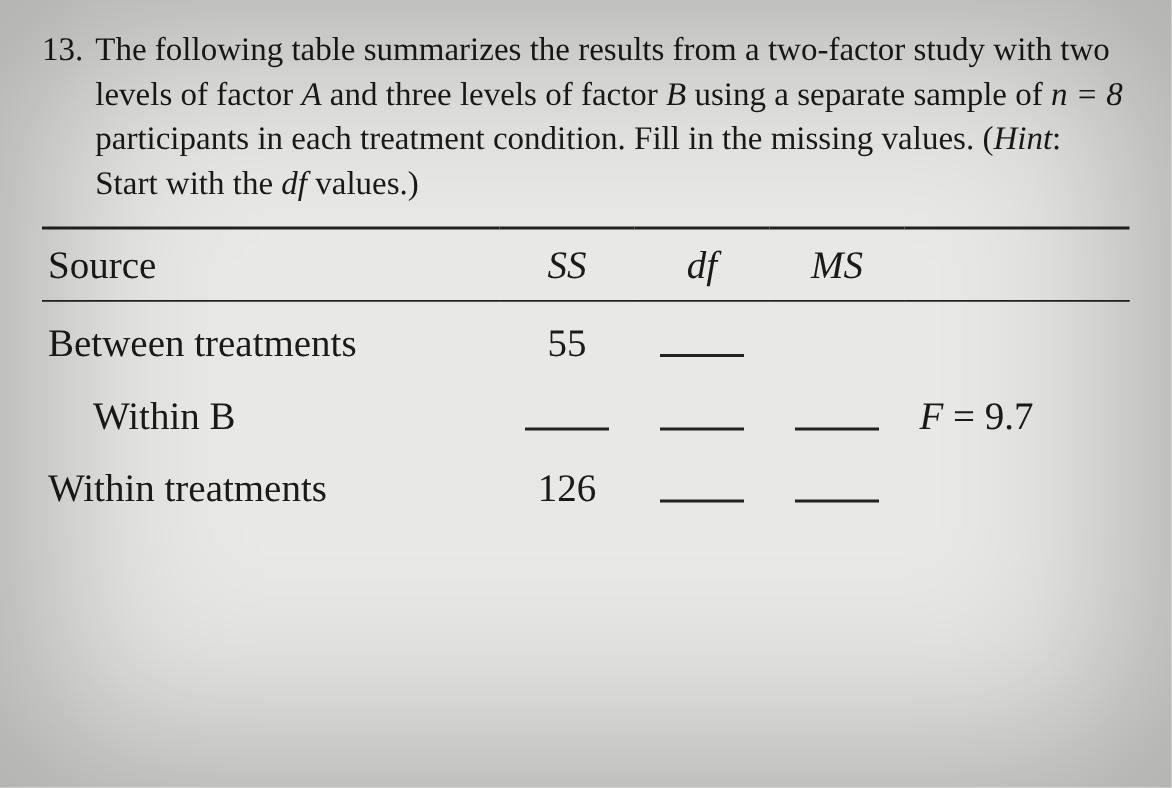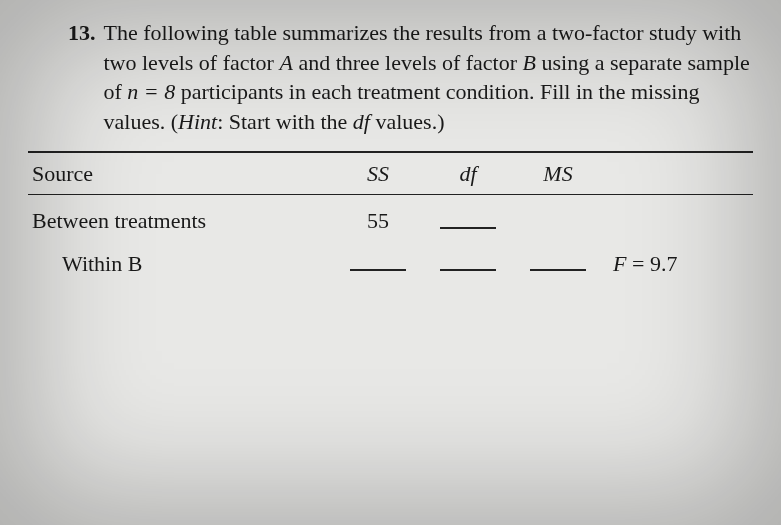--- a/index.html
+++ b/index.html
@@ -26,7 +26,7 @@
       gap: 8px;
       margin-bottom: 14px;
     }
-    .qnum { font-weight: bold; white-space: nowrap; margin-left: 40px; }
+    .qnum { font-weight: normal; white-space: nowrap; }
     .qtext { font-weight: normal; }
     .qtext .italic { font-style: italic; }
     table {

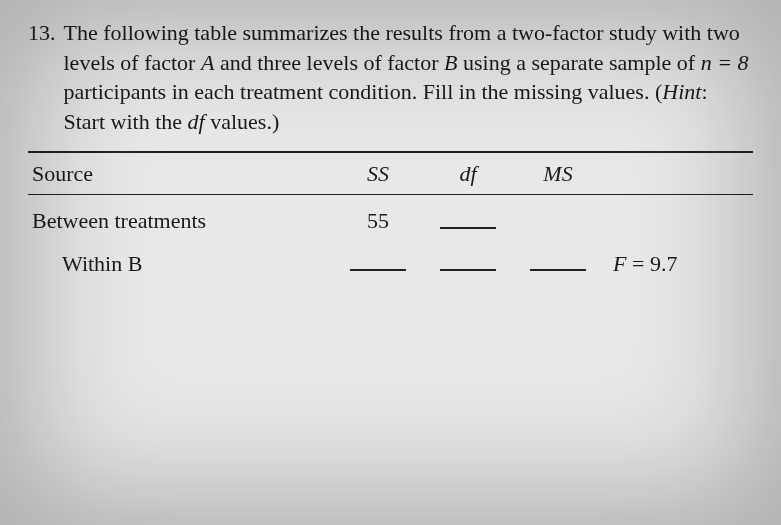--- a/index.html
+++ b/index.html
@@ -32,7 +32,7 @@
     table {
       width: 100%;
       border-collapse: collapse;
-      font-size: 22px;
+      font-size: 26px;
     }
     th, td {
       text-align: left;

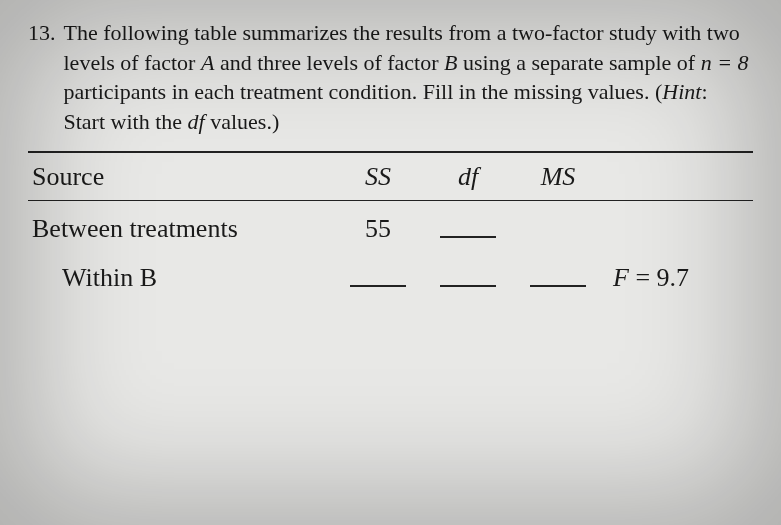--- a/index.html
+++ b/index.html
@@ -98,6 +98,13 @@
         <span class="fexpr"><span>F</span><span class="eq"> = </span><span class="eq">9.7</span></span>
       </td>
     </tr>
+    <tr>
+      <td>Within treatments</td>
+      <td class="col-ss">126</td>
+      <td class="col-df"><span class="blank"></span></td>
+      <td class="col-ms"><span class="blank"></span></td>
+      <td class="col-f"></td>
+    </tr>
   </tbody>
 </table>
 

